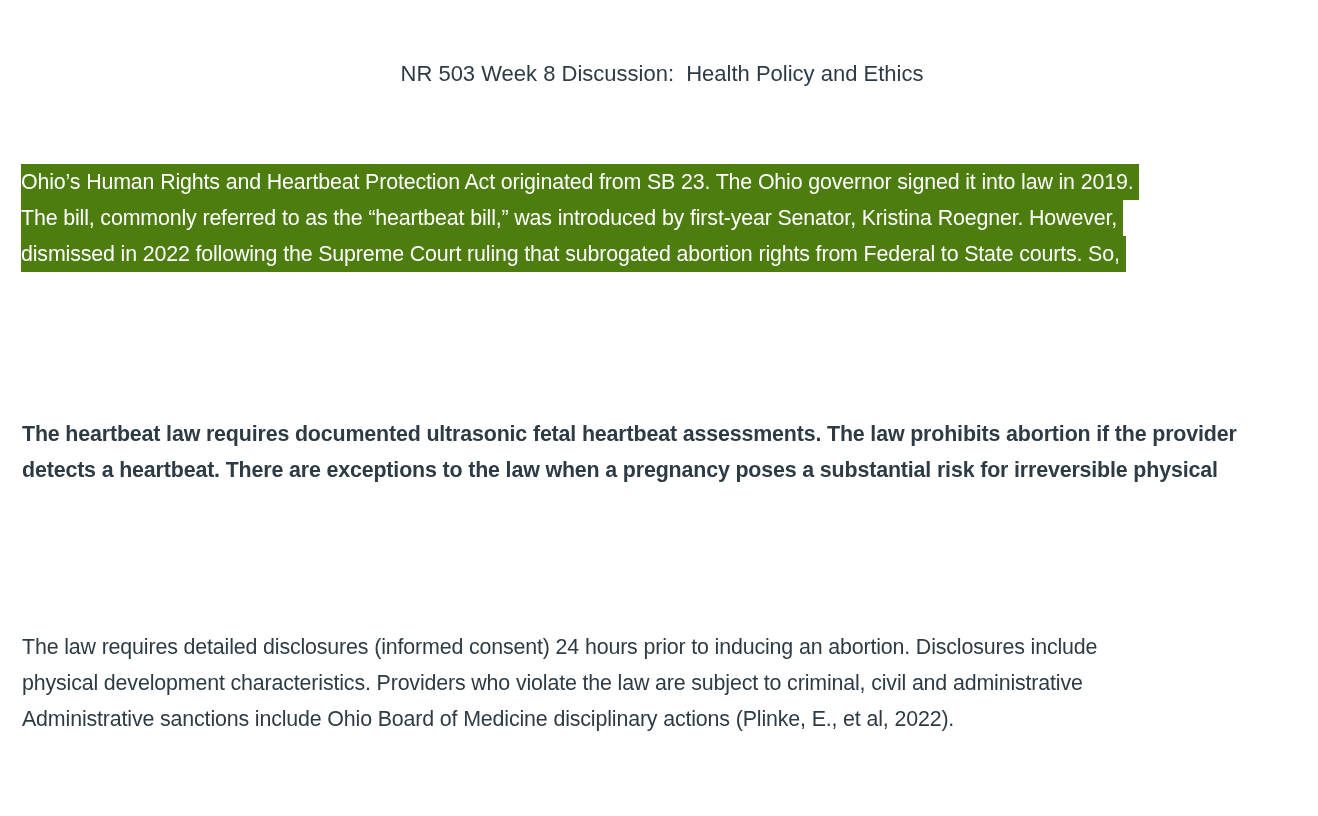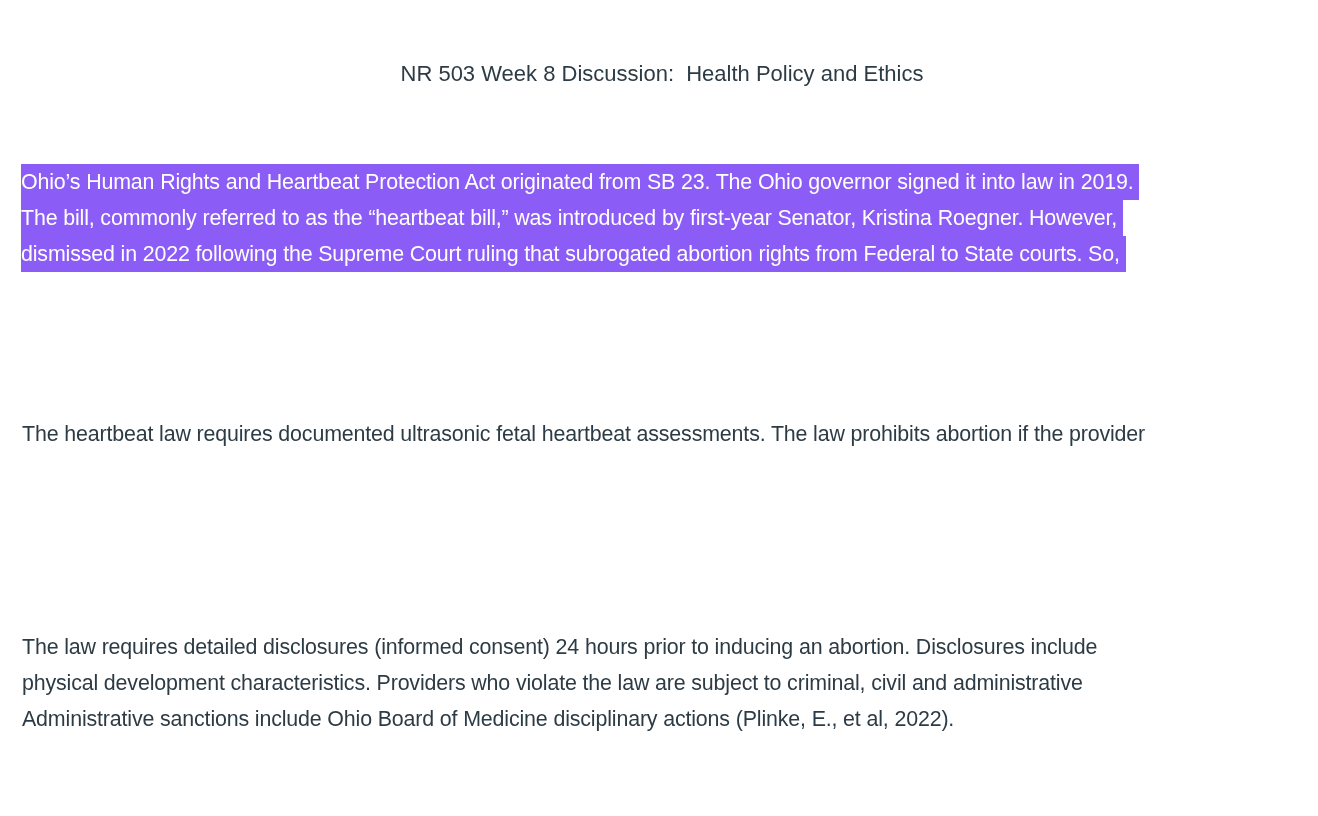--- a/index.html
+++ b/index.html
@@ -44,7 +44,7 @@
       height: 36px;
       line-height: 36px;
       white-space: nowrap;
-      background: #8b5cf6;
+      background: #4d7c0f;
       color: #ffffff;
       padding-right: 6px;
     }

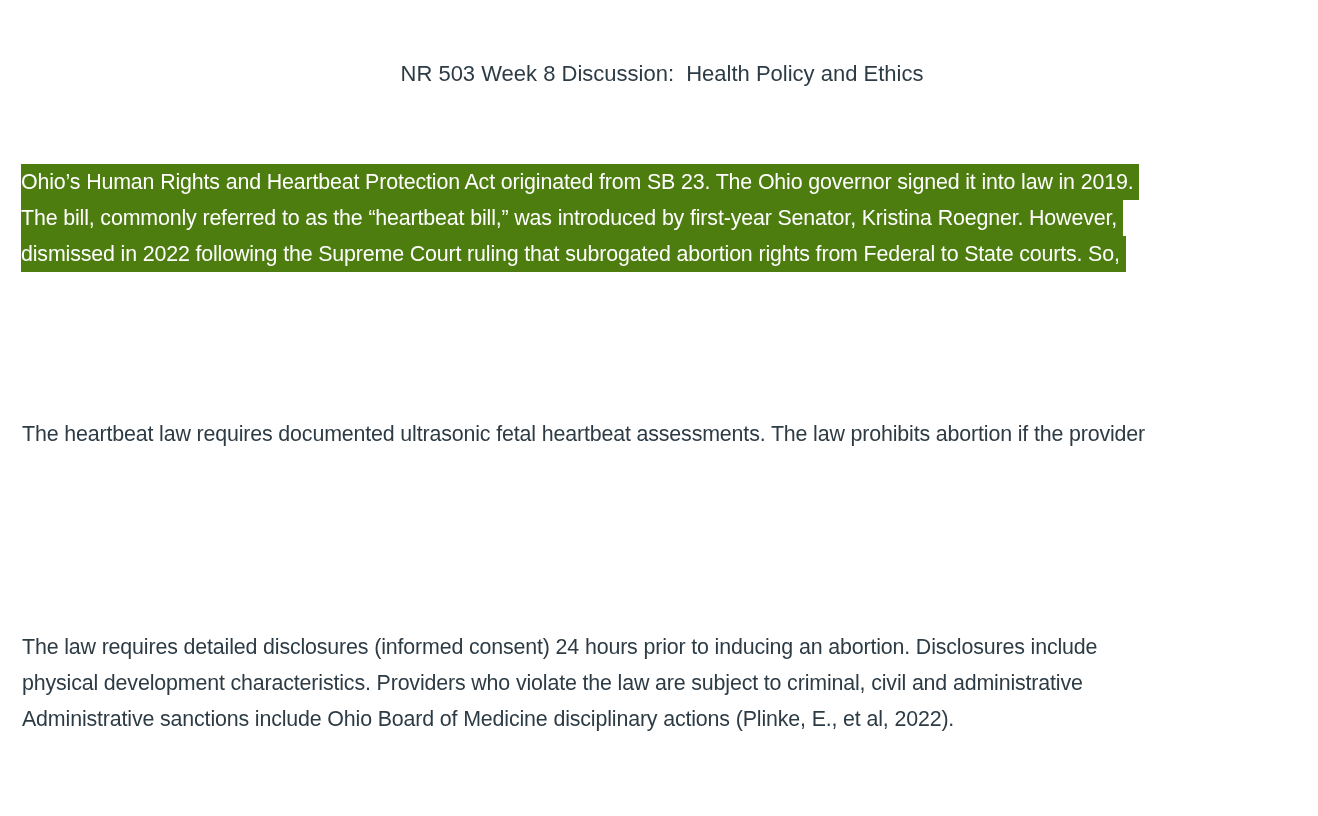--- a/index.html
+++ b/index.html
@@ -50,7 +50,7 @@
     }
     .hl-wrap .line { height: 36px; }
     #p1 { top: 164px; left: 21px; }
-    #p2 { top: 416px; }
+    #p2 { top: 416px; font-weight: bold; }
     #p3 { top: 629px; }
   </style>
 </head>

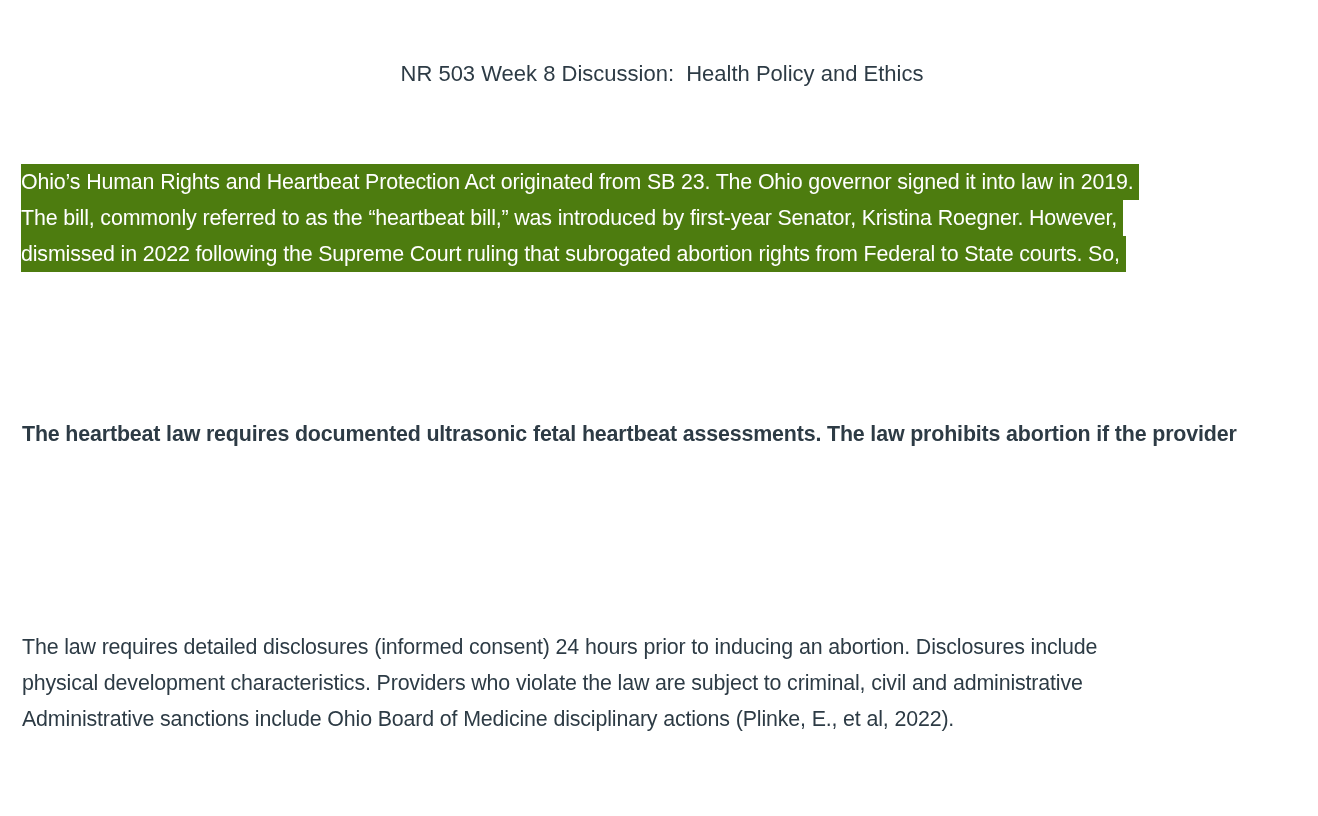--- a/index.html
+++ b/index.html
@@ -68,6 +68,7 @@
 
   <div class="para" id="p2">
     <span class="line">The heartbeat law requires documented ultrasonic fetal heartbeat assessments. The law prohibits abortion if the provider</span>
+    <span class="line">detects a heartbeat. There are exceptions to the law when a pregnancy poses a substantial risk for irreversible physical</span>
   </div>
 
   <div class="para" id="p3">

